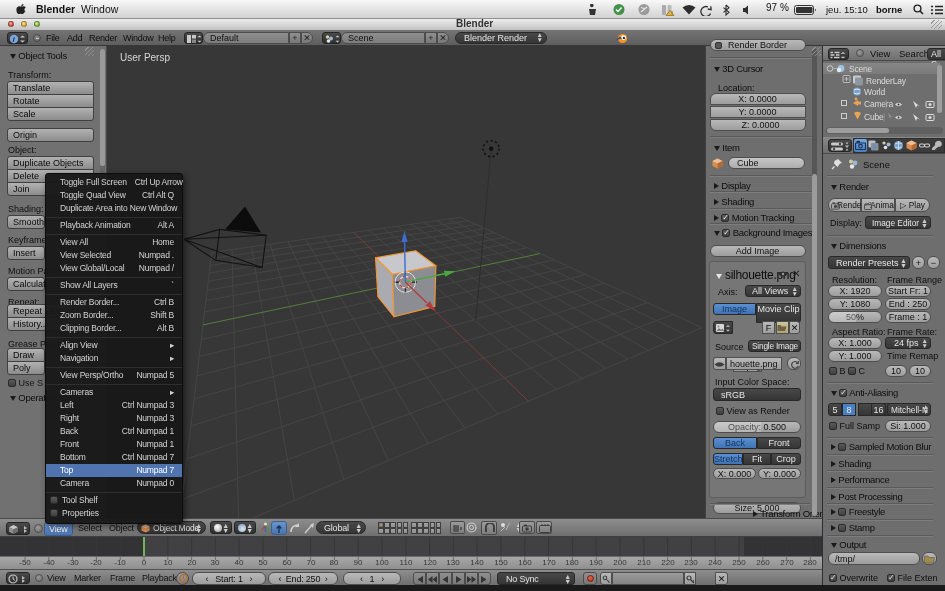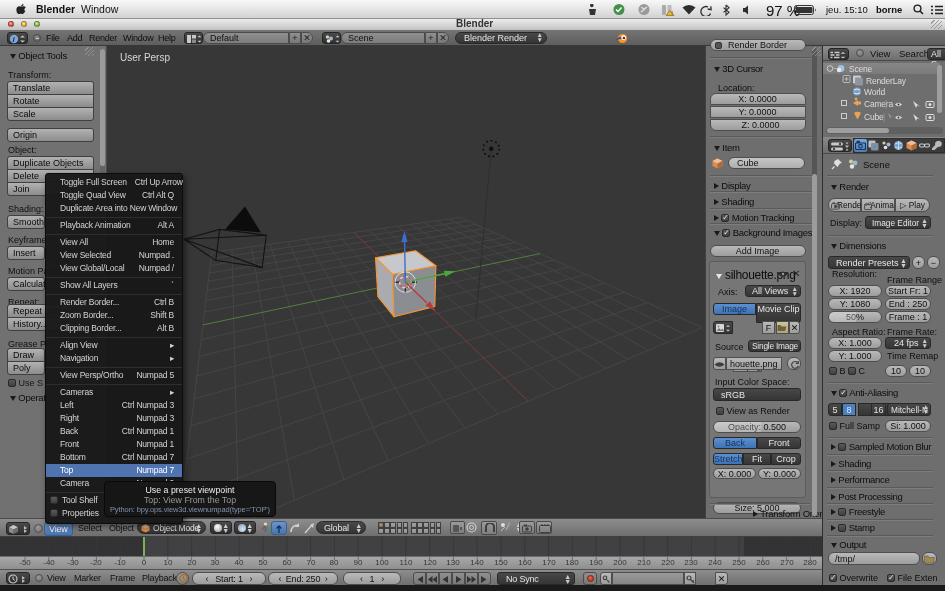--- a/index.html
+++ b/index.html
@@ -78,7 +78,7 @@
 <path d="M140 1v10l3-2.7-5.5-4.6M140 1l3 2.7-5.5 4.6" stroke="#2e2e2e" stroke-width="1.1" fill="none"></path>
 <path d="M157 4h2l3-2.6v9.2L159 8h-2z" fill="#2e2e2e"></path>
 </svg>
-  <span class="mi" style="left:766px;font-size:15px;top:2px;">97 %</span>
+  <span class="mi" style="left:766px;font-size:10px;top:2px;">97 %</span>
 <svg class="mi" style="left:794px;top:4.5px;" width="24" height="10" viewBox="0 0 24 10">
         <rect x="0.5" y="0.5" width="19" height="9" rx="2" fill="none" stroke="#333"></rect>
         <rect x="2" y="2" width="16.5" height="6" rx="1" fill="#333"></rect>

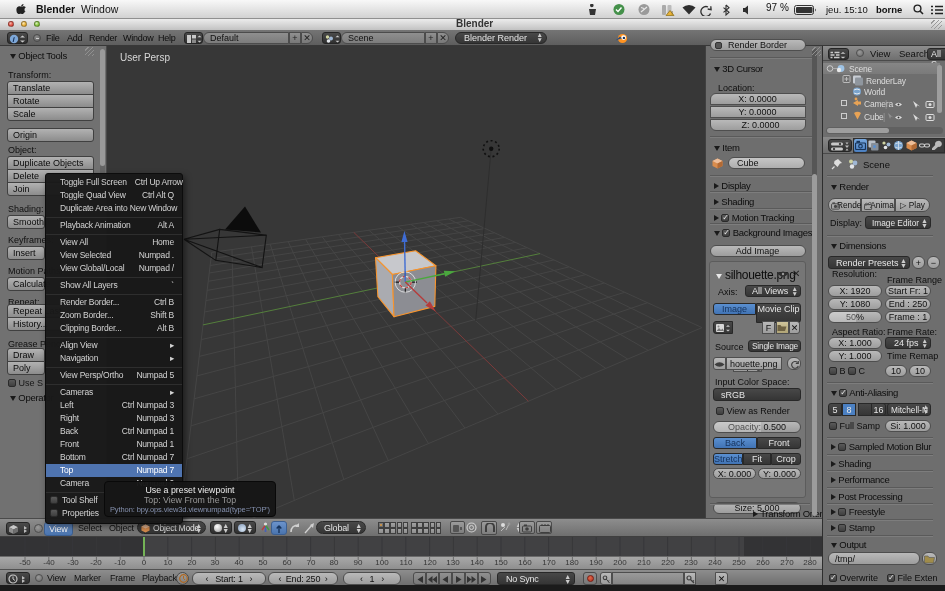--- a/index.html
+++ b/index.html
@@ -619,7 +619,7 @@
   <div class="ddark" style="left:5px;top:119px;width:82px;height:13px;line-height:12px;padding-left:7px;border-radius:3px;">Render Presets<span style="position:absolute;right:2px;top:1px;color:#ccc;font-size:7px;line-height:5px;">▲<br>▼</span></div>
   <div class="pill" style="left:89px;top:119px;width:13px;height:13px;line-height:12px;">+</div>
   <div class="pill" style="left:104px;top:119px;width:13px;height:13px;line-height:12px;">−</div>
-  <div style="position:absolute;left:9px;top:132px;">Resolution:</div>
+  <div style="position:absolute;left:9px;top:138px;">Resolution:</div>
   <div style="position:absolute;left:64px;top:138px;">Frame Range</div>
   <div class="pill" style="left:5px;top:148px;width:54px;height:12px;line-height:11px;">X: 1920</div>
   <div class="pill" style="left:62px;top:148px;width:46px;height:12px;line-height:11px;">Start Fr: 1</div>

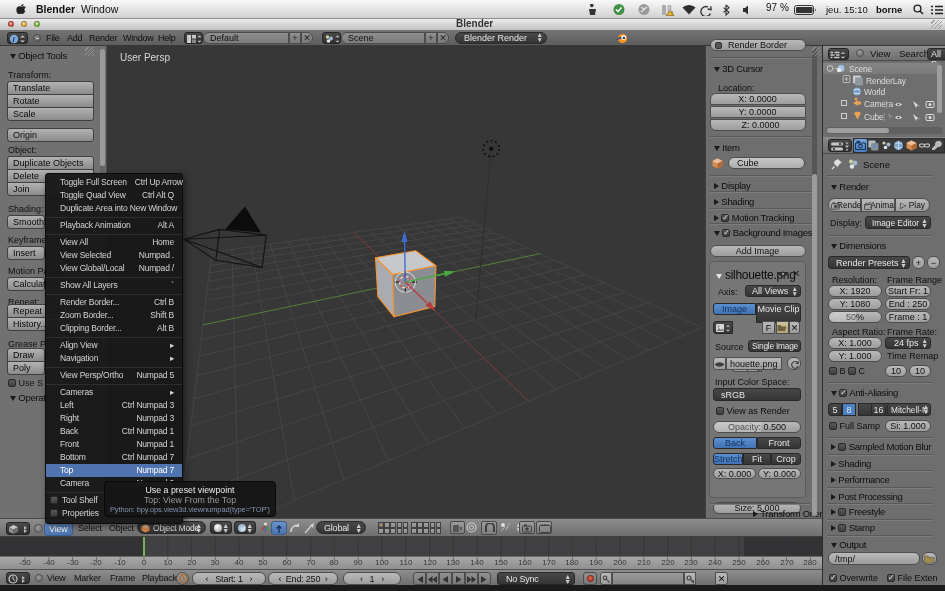--- a/index.html
+++ b/index.html
@@ -711,11 +711,6 @@
       </div>
 </div>
 
-<div class="abs" id="tooltip">
-  <div style="margin-top:3px;color:#efefef;">Use a preset viewpoint</div>
-  <div style="color:#9a9a9a;">Top: View From the Top</div>
-  <div style="color:#8490ad;font-size:7.5px;letter-spacing:-0.1px;">Python: bpy.ops.view3d.viewnumpad(type='TOP')</div>
-</div>
 
 </div>
 

